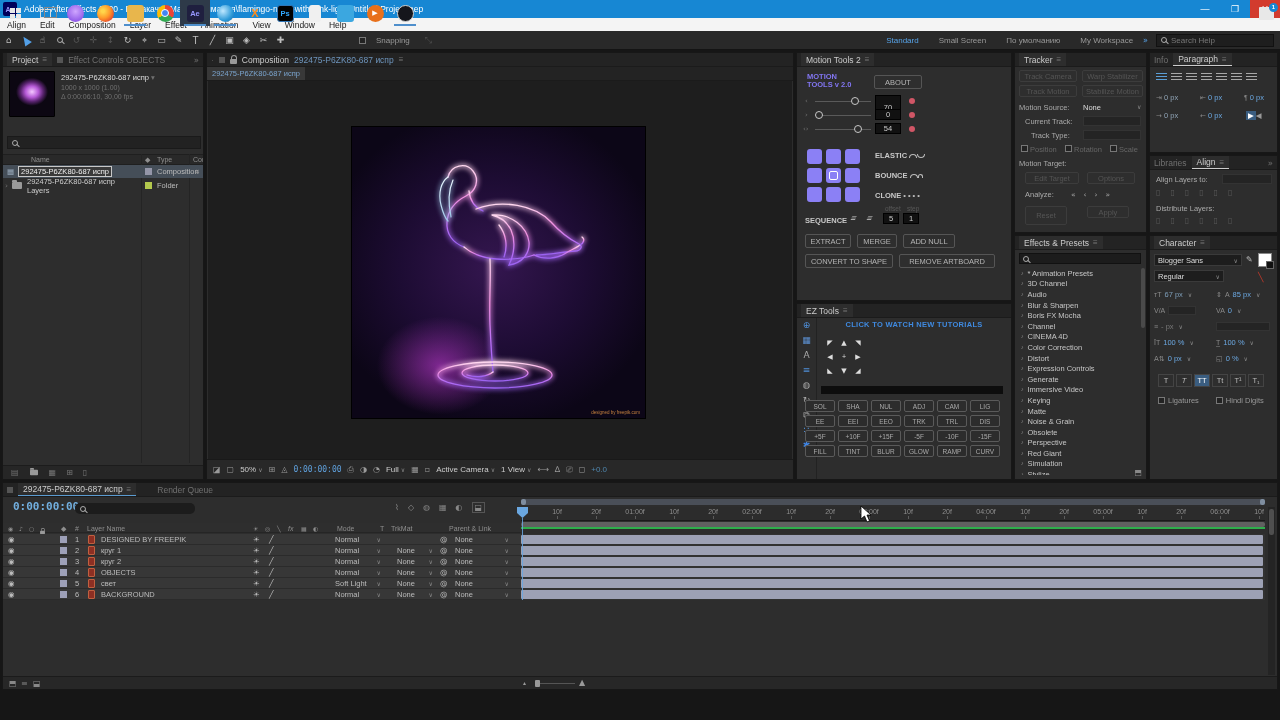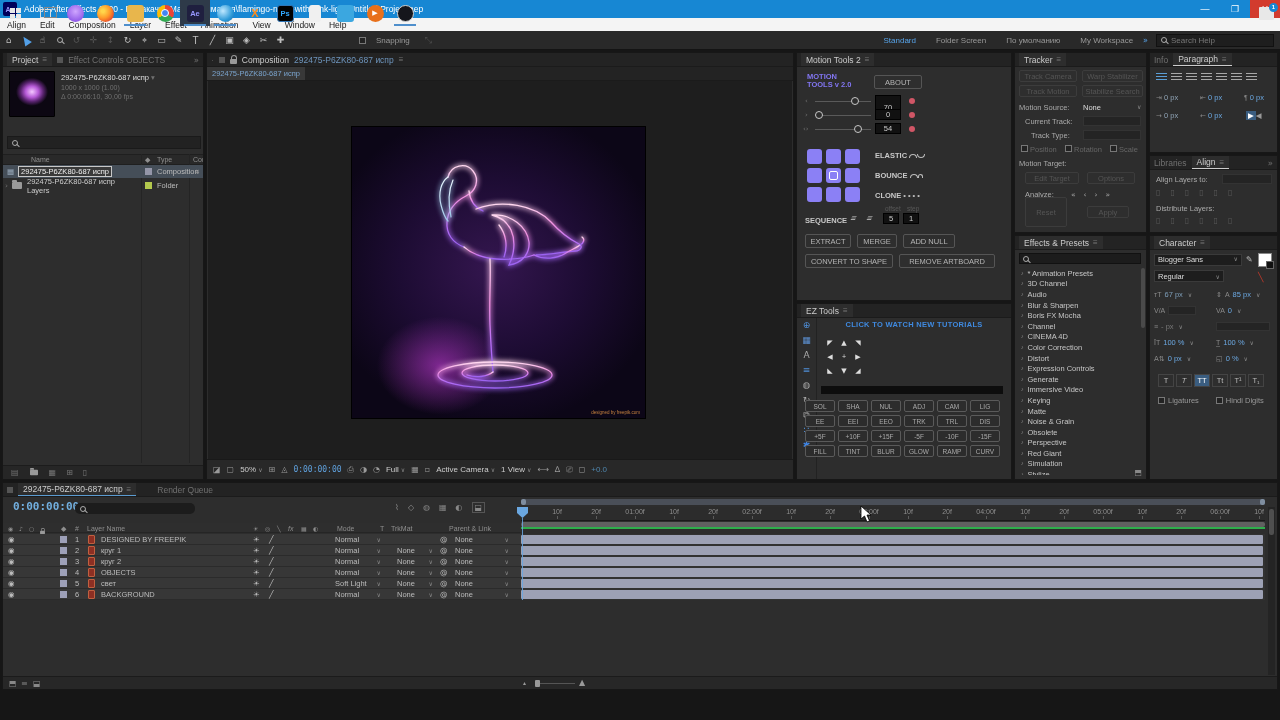--- a/index.html
+++ b/index.html
@@ -179,7 +179,7 @@
   <span class="tool uic dis">⤡</span>
   <span style="flex:1"></span>
   <span class="wslabel act">Standard</span>
-  <span class="wslabel">Folder Screen</span>
+  <span class="wslabel">Small Screen</span>
   <span class="wslabel">По умолчанию</span>
   <span class="wslabel">My Workspace</span>
   <span class="uic" style="color:#57a3e8">»</span>

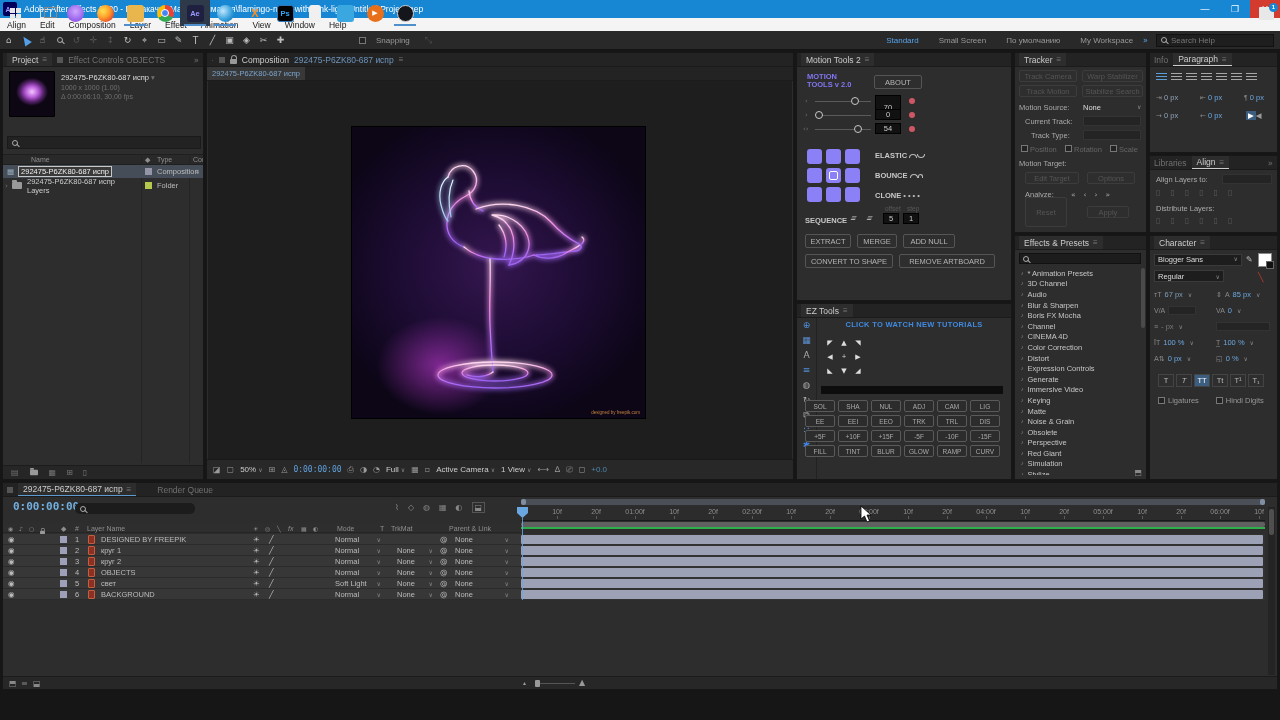--- a/index.html
+++ b/index.html
@@ -453,7 +453,7 @@
   <div class="dbtn dis abs" style="left:4px;top:17px;width:58px;height:12px">Track Camera</div>
   <div class="dbtn dis abs" style="left:67px;top:17px;width:61px;height:12px">Warp Stabilizer</div>
   <div class="dbtn dis abs" style="left:4px;top:32px;width:58px;height:12px">Track Motion</div>
-  <div class="dbtn dis abs" style="left:67px;top:32px;width:61px;height:12px">Stabilize Search</div>
+  <div class="dbtn dis abs" style="left:67px;top:32px;width:61px;height:12px">Stabilize Motion</div>
   <div class="trow" style="left:4px;top:50px">Motion Source:</div>
   <div class="trow" style="left:68px;top:50px;color:#ddd"><span>None</span><span class="car uic" style="position:absolute;left:52px">∨</span></div>
   <div class="trow" style="left:10px;top:64px">Current Track:</div>

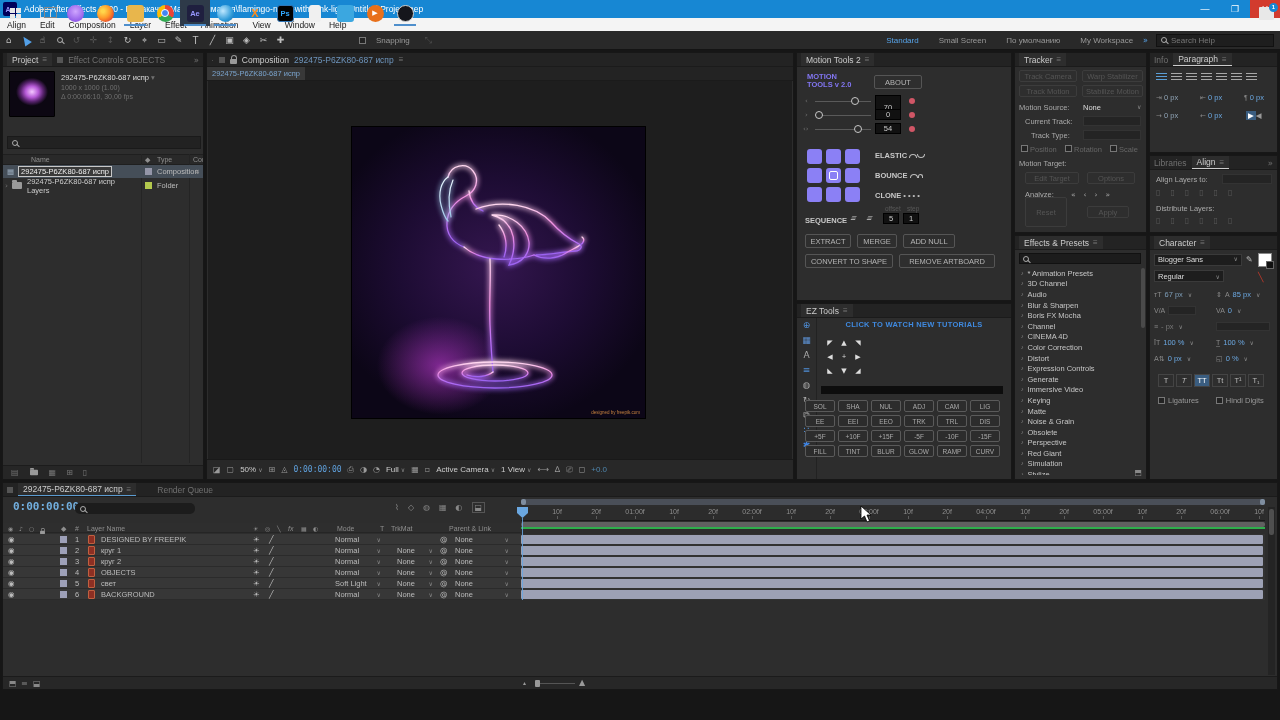--- a/index.html
+++ b/index.html
@@ -470,7 +470,7 @@
   <div class="dbtn dis abs" style="left:72px;top:119px;width:48px;height:12px">Options</div>
   <div class="trow" style="left:10px;top:137px">Analyze:</div>
   <div class="trow uic dim2" style="left:56px;top:137px;letter-spacing:8px">«‹›»</div>
-  <div class="dbtn dis abs" style="left:10px;top:144px;width:42px;height:30px">Reset</div>
+  <div class="dbtn dis abs" style="left:10px;top:153px;width:42px;height:19px">Reset</div>
   <div class="dbtn dis abs" style="left:72px;top:153px;width:42px;height:12px">Apply</div>
 </div>
 

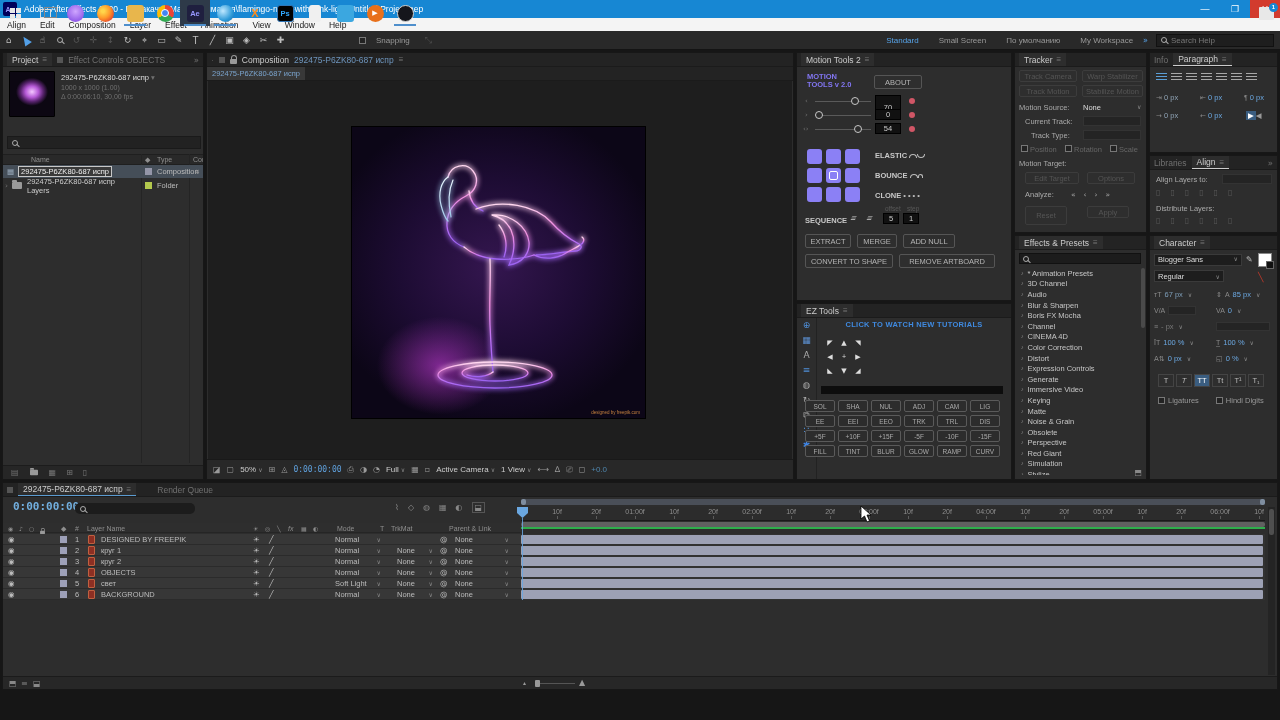--- a/index.html
+++ b/index.html
@@ -620,7 +620,7 @@
         <i class="hamb" style="font-style:normal">≡</i>
       </span>
     </div>
-  <div class="abs inbox" style="left:4px;top:18px;width:88px;height:12px;display:flex;align-items:flex-start;justify-content:space-between;padding:0 3px;color:#ddd;font-size:7.5px">
+  <div class="abs inbox" style="left:4px;top:18px;width:88px;height:12px;display:flex;align-items:center;justify-content:space-between;padding:0 3px;color:#ddd;font-size:7.5px">
       <span>Blogger Sans</span>
       <span class="car uic">∨</span>
     </div>

